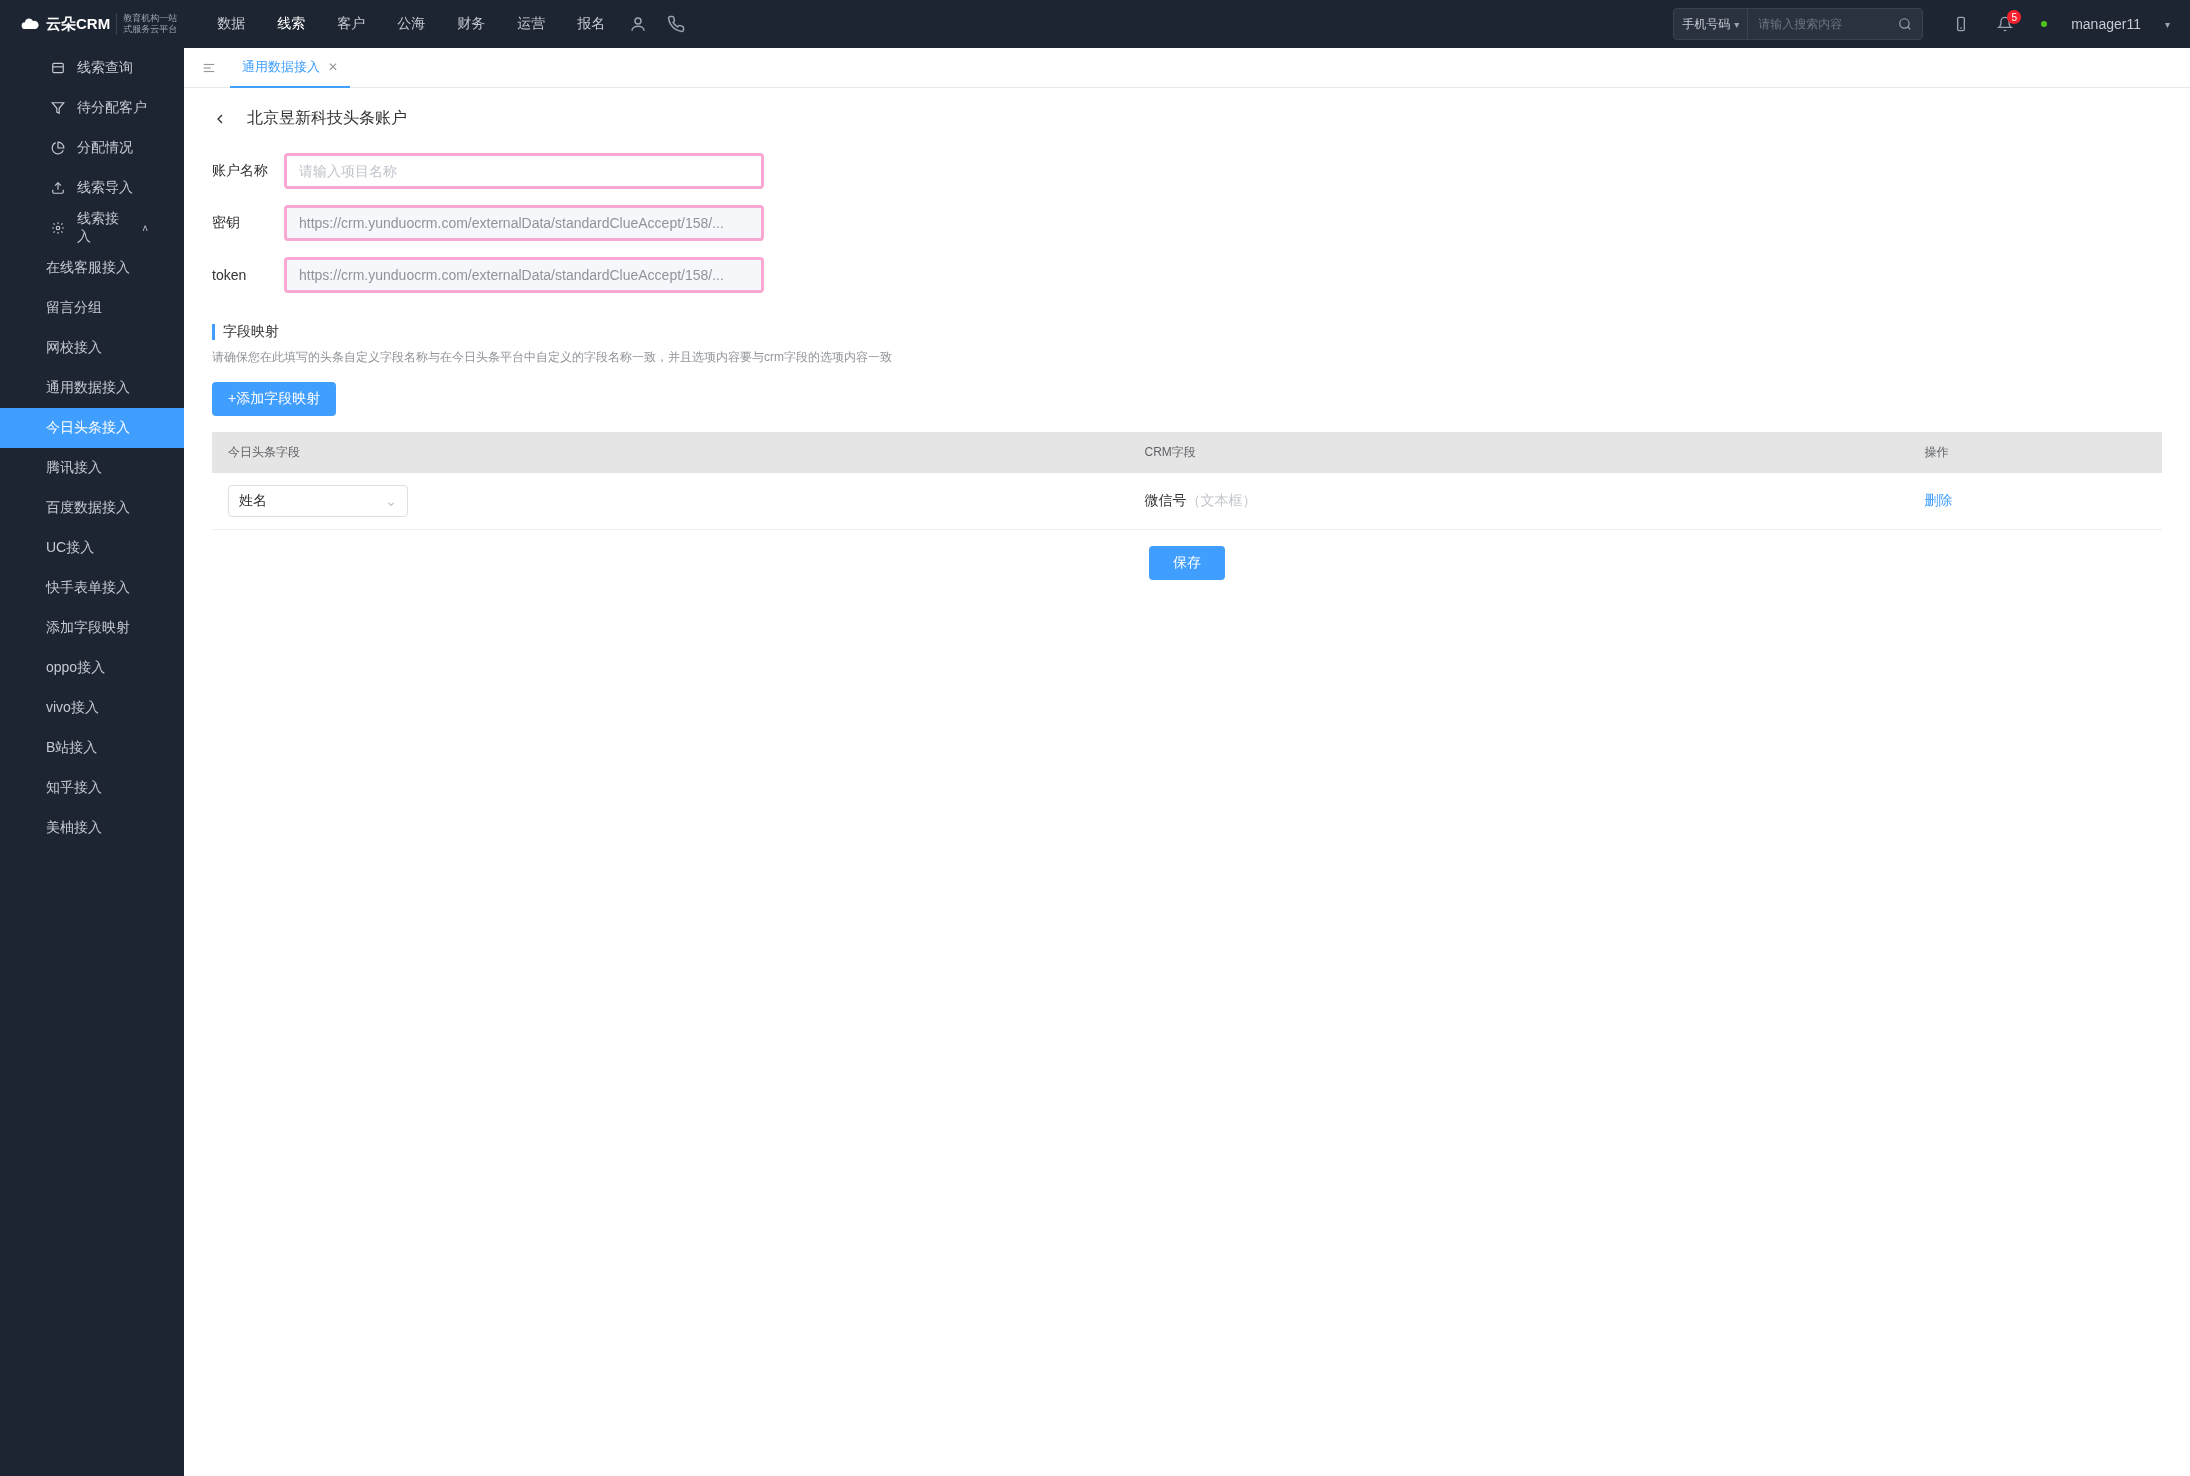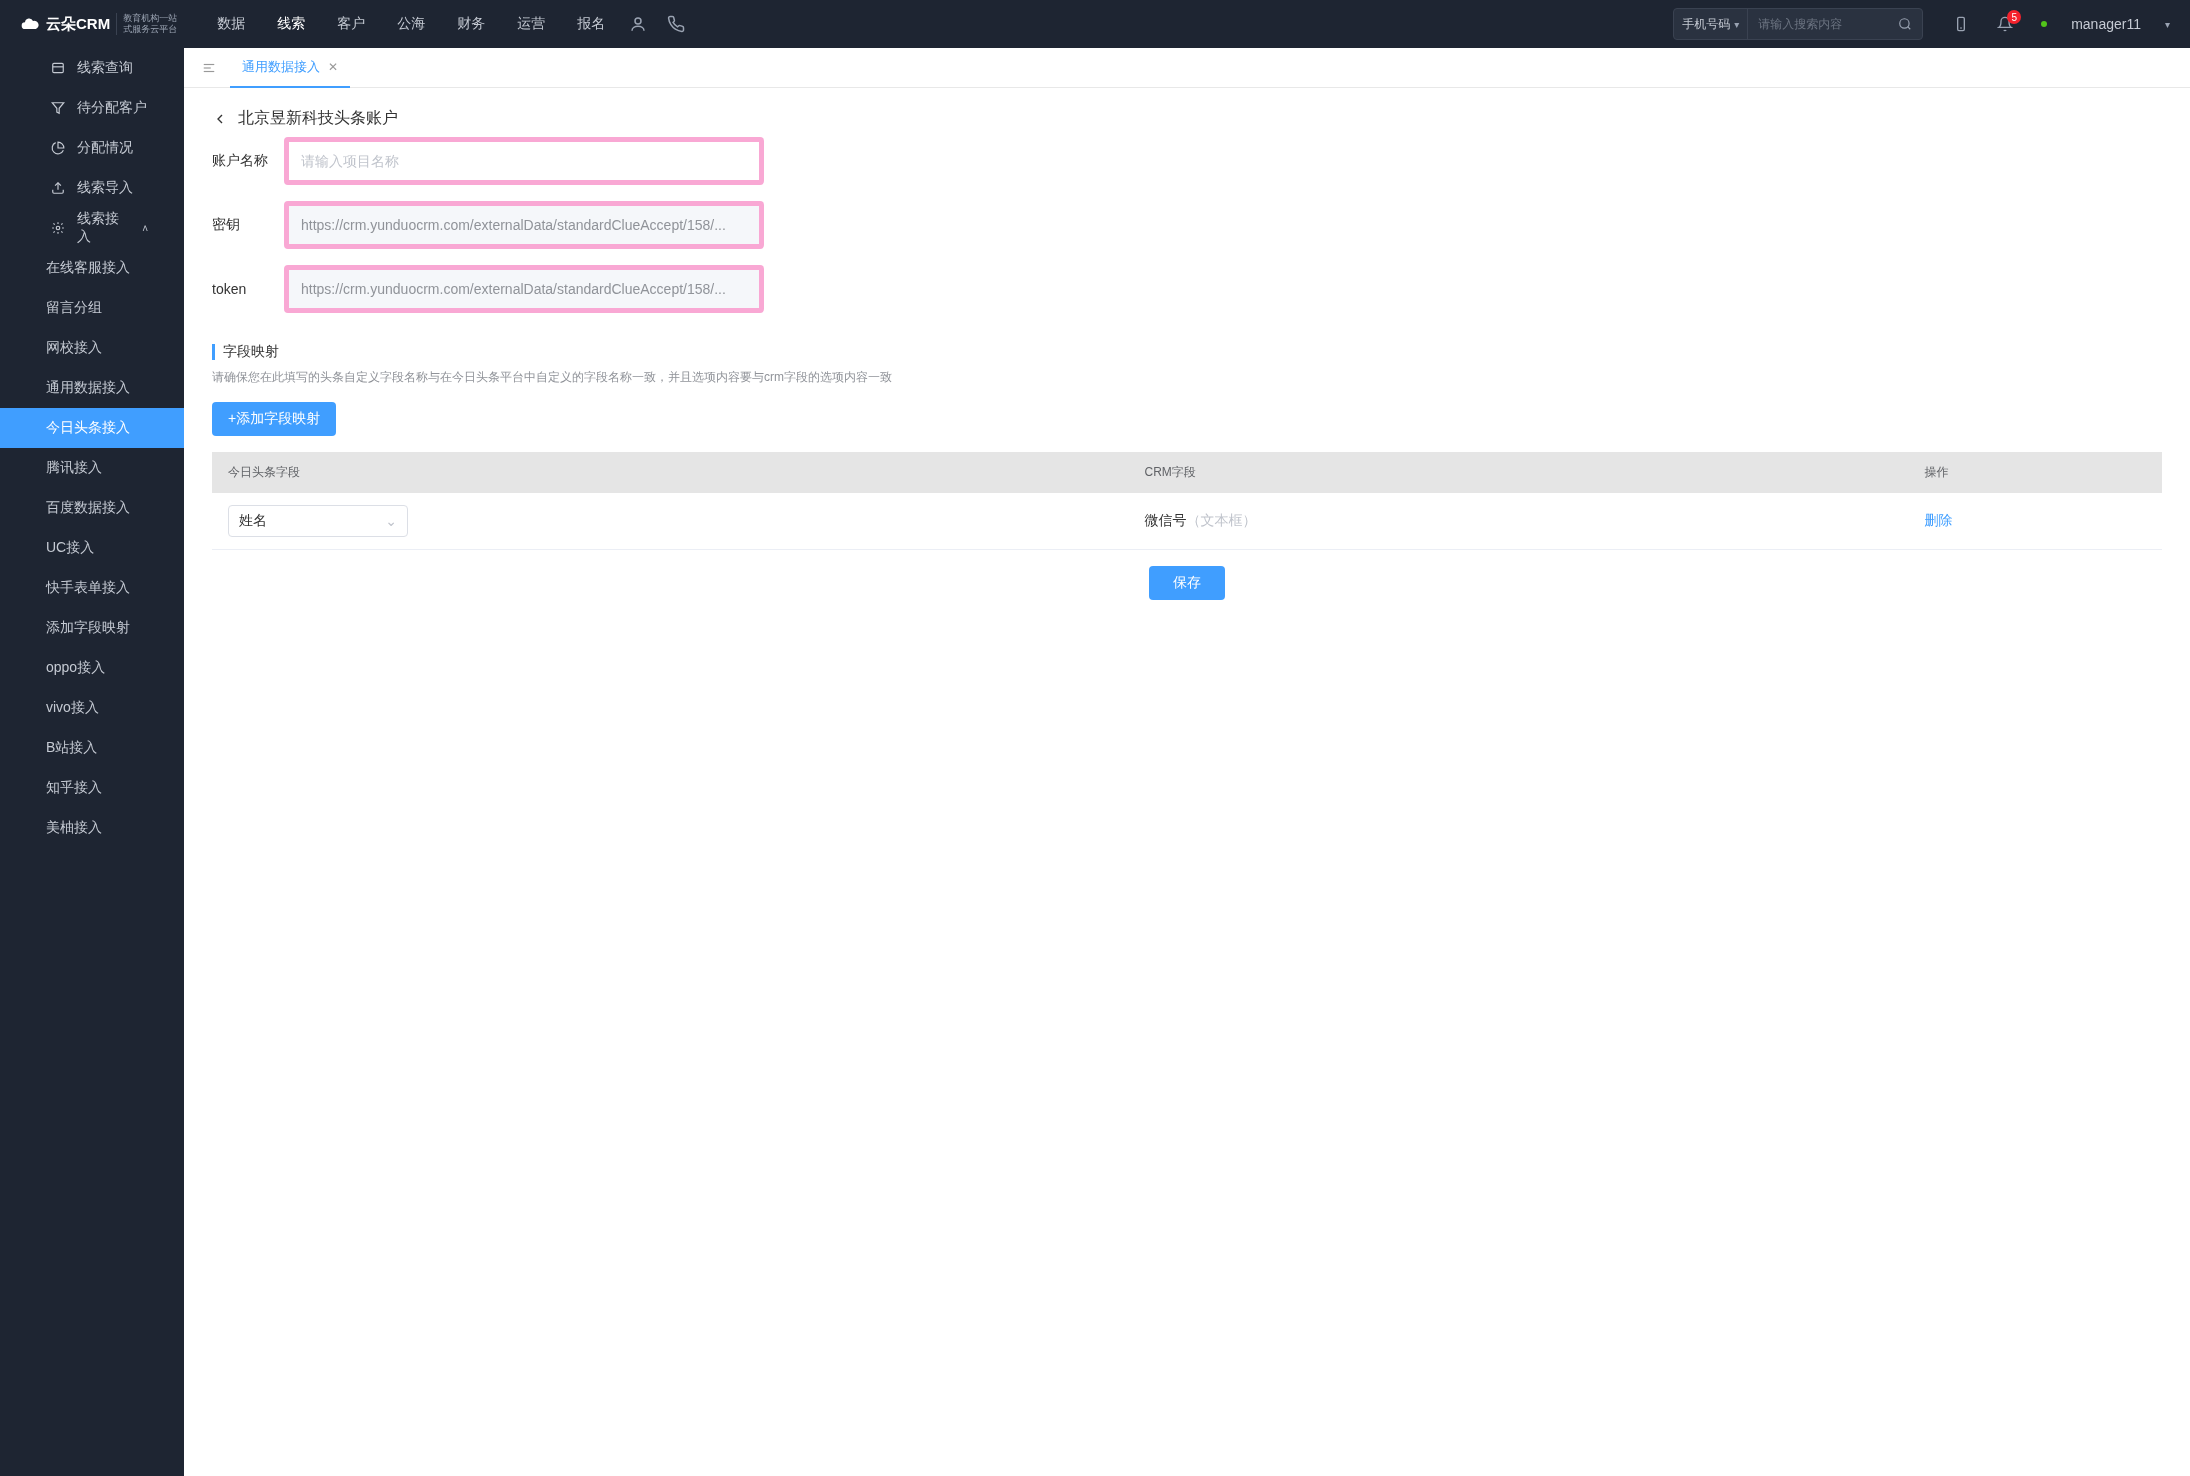--- a/index.html
+++ b/index.html
@@ -49,7 +49,7 @@
 .tab-close { font-size: 12px; color: #999; cursor: pointer; }
 
 .content-scroll { flex: 1; overflow-y: auto; padding: 20px 28px 80px; position: relative; }
-.page-title-row { display: flex; align-items: center; gap: 10px; margin-bottom: 8px; }
+.page-title-row { display: flex; align-items: center; gap: 19px; margin-bottom: 24px; }
 .back-btn { cursor: pointer; font-size: 18px; color: #333; }
 .page-title { font-size: 16px; font-weight: 500; }
 

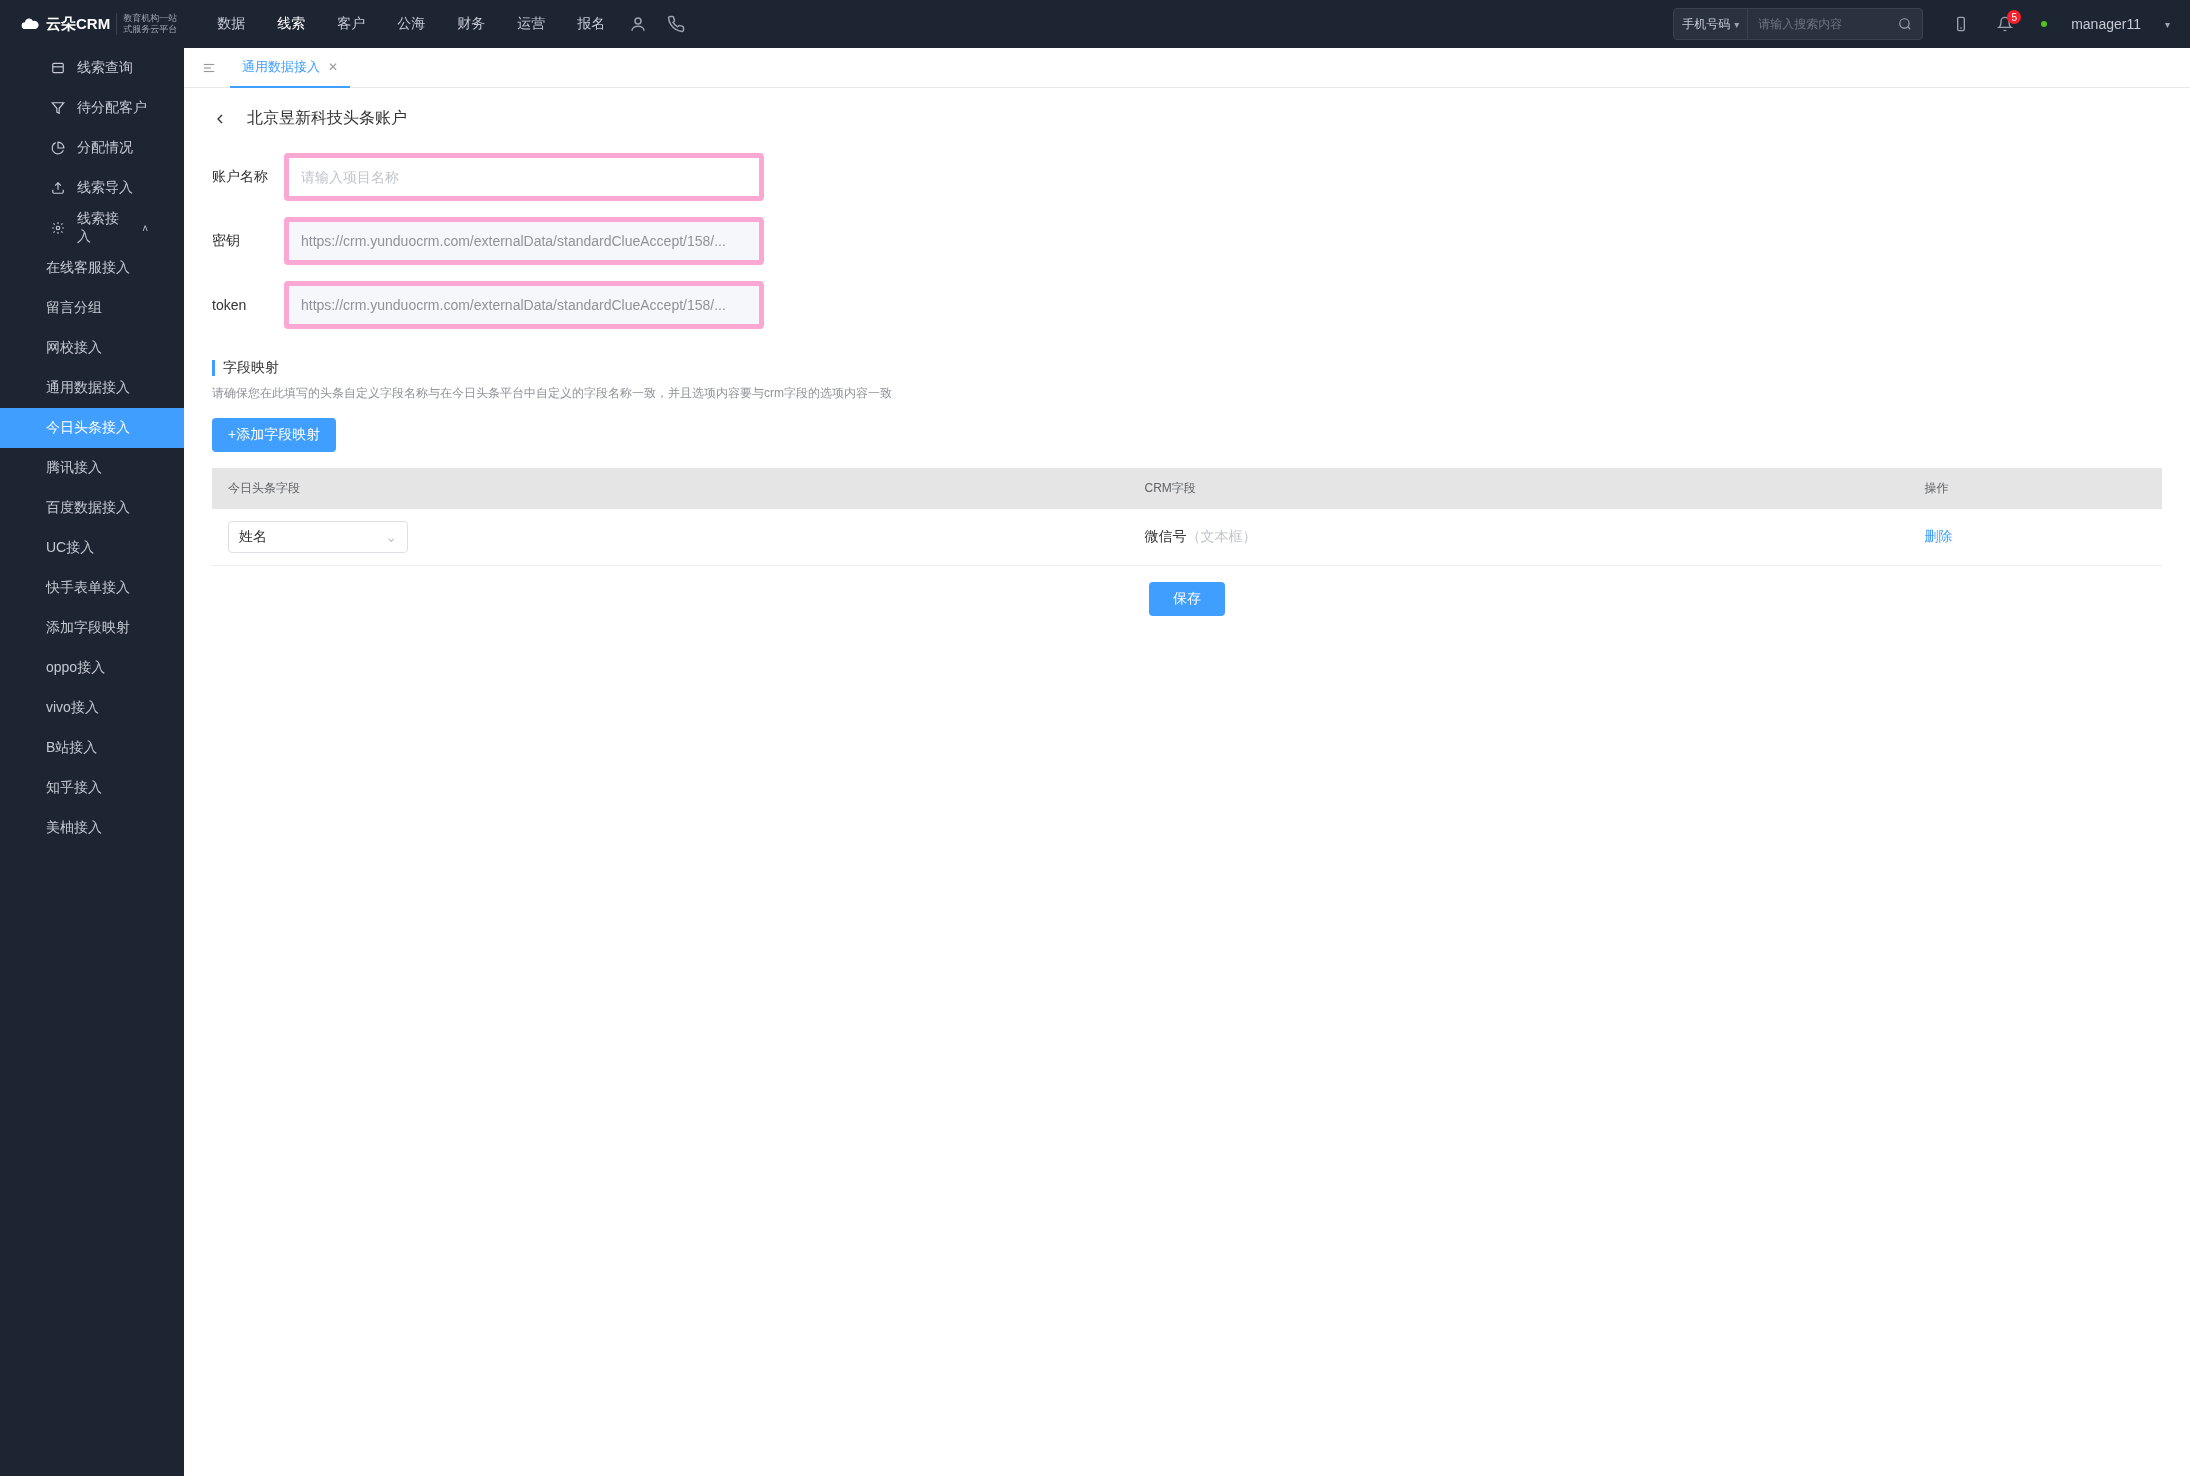--- a/index.html
+++ b/index.html
@@ -55,7 +55,7 @@
 
 .form-row { display: flex; align-items: center; margin-bottom: 16px; }
 .form-label { width: 72px; font-size: 14px; color: #333; }
-.form-input { flex: 0 0 480px; height: 48px; border: 5px solid #f9a8d4; border-radius: 4px; padding: 3px 12px; font-size: 14px; color: #606266; outline: none; }
+.form-input { flex: 0 0 480px; height: 36px; border: 3px solid #f9a8d4; border-radius: 4px; padding: 3px 12px; font-size: 14px; color: #606266; outline: none; }
 .form-input.readonly { background: #f5f7fa; color: #909399; }
 .form-input::placeholder { color: #c0c4cc; }
 

